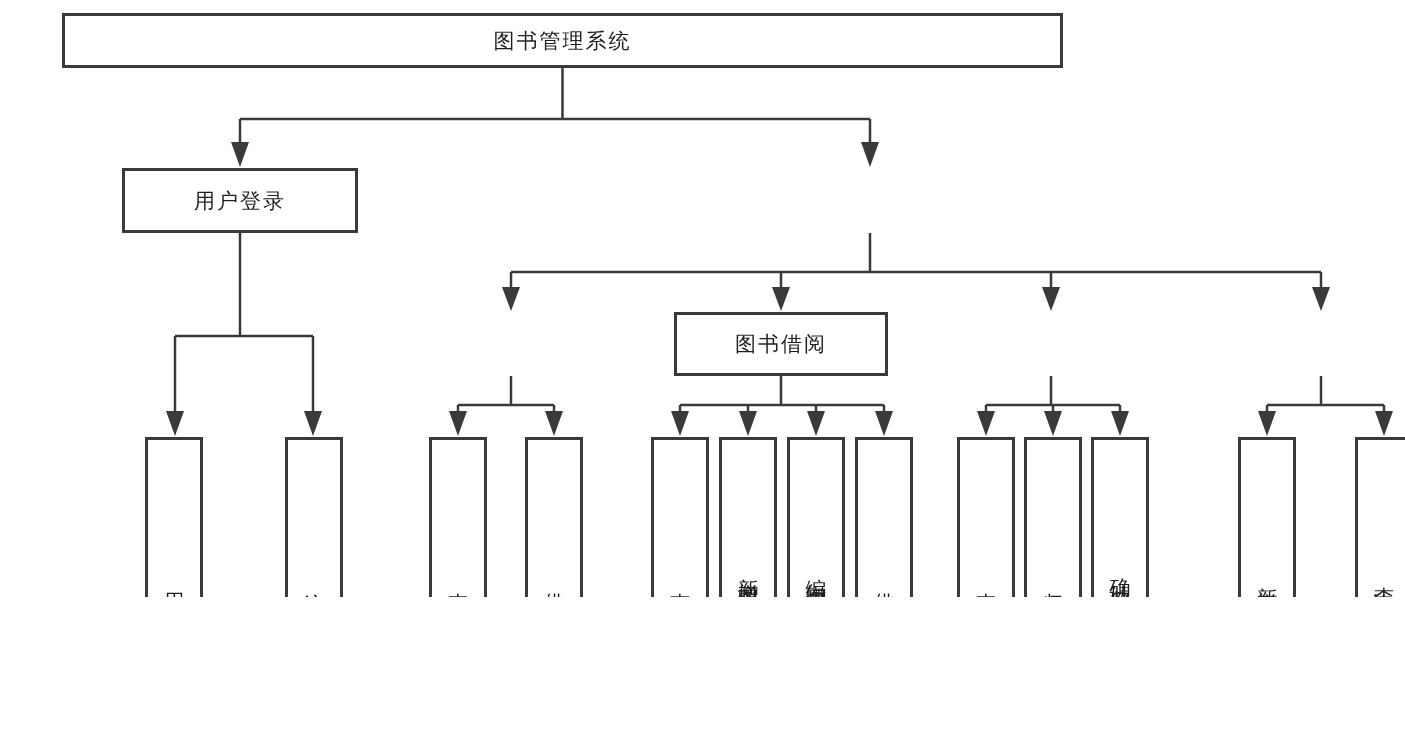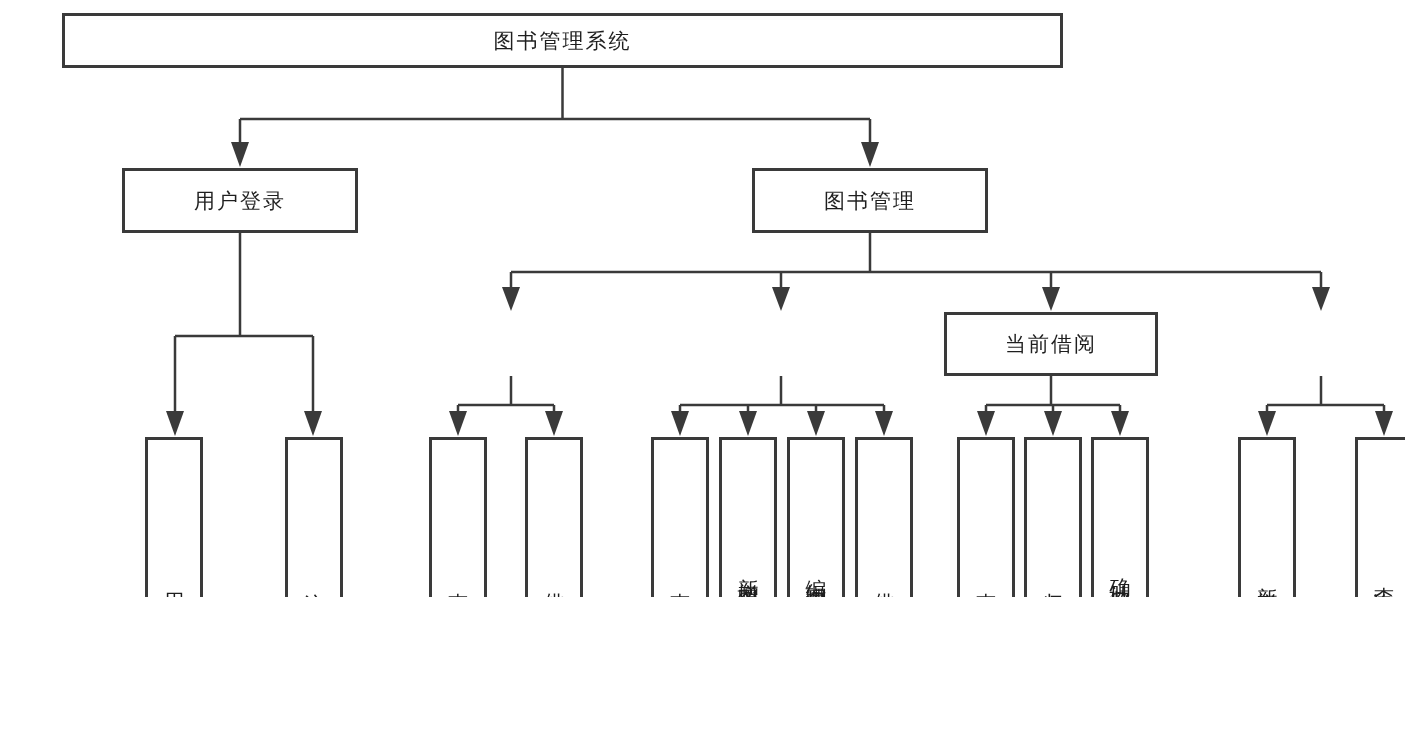--- a/index.html
+++ b/index.html
@@ -118,7 +118,6 @@
   <div class="box root-box">图书管理系统</div>
 
   <div class="box lvl2" style="left:81px">用户登录</div>
-  <div class="box lvl2" style="left:711px">图书管理</div>
 
   <div class="box lvl3" style="left:903px">当前借阅</div>
 

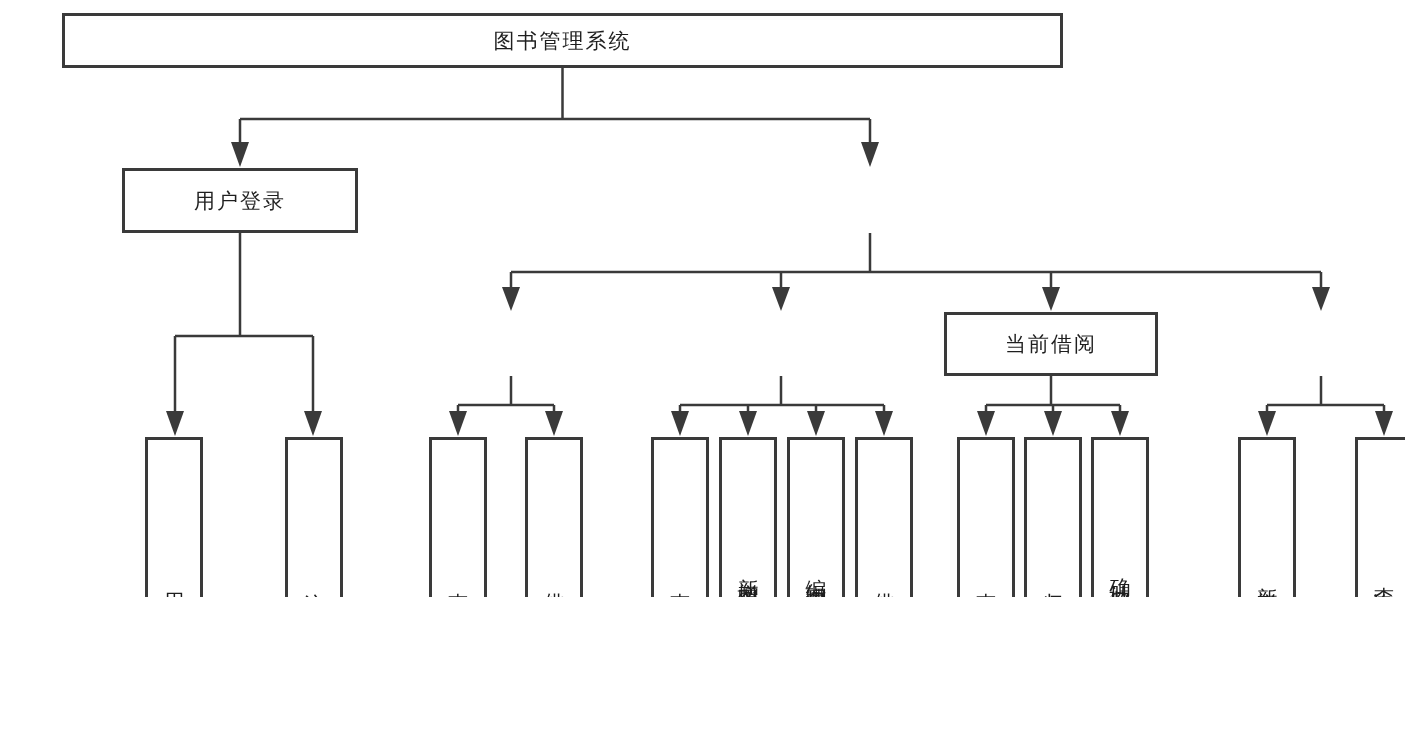--- a/index.html
+++ b/index.html
@@ -119,6 +119,7 @@
 
   <div class="box lvl2" style="left:81px">用户登录</div>
 
+  <div class="box lvl3" style="left:633px">图书借阅</div>
   <div class="box lvl3" style="left:903px">当前借阅</div>
 
   <div class="box v-box" style="left:104px">用户登录</div>

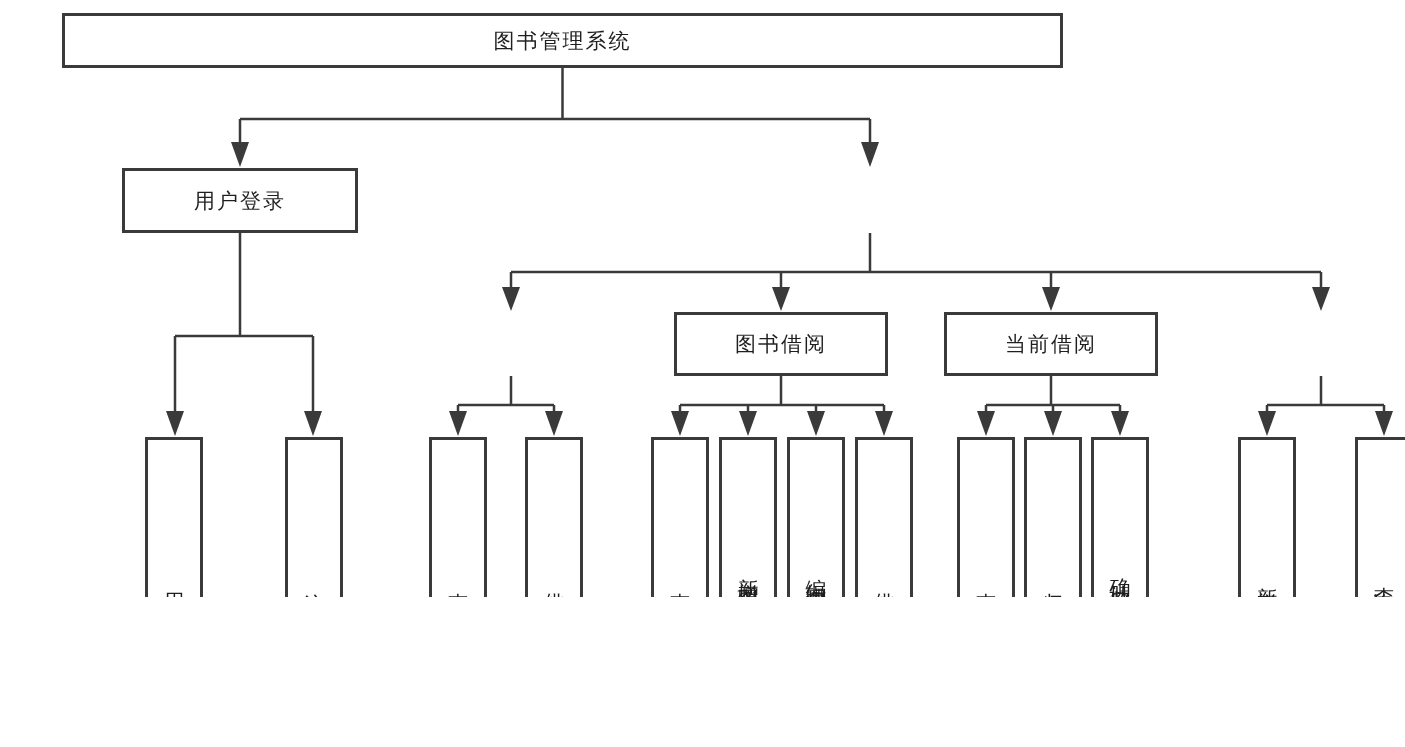--- a/index.html
+++ b/index.html
@@ -120,7 +120,6 @@
   <div class="box lvl2" style="left:81px">用户登录</div>
 
   <div class="box lvl3" style="left:633px">图书借阅</div>
-  <div class="box lvl3" style="left:903px">当前借阅</div>
 
   <div class="box v-box" style="left:104px">用户登录</div>
   <div class="box v-box" style="left:244px">注销登录</div>

